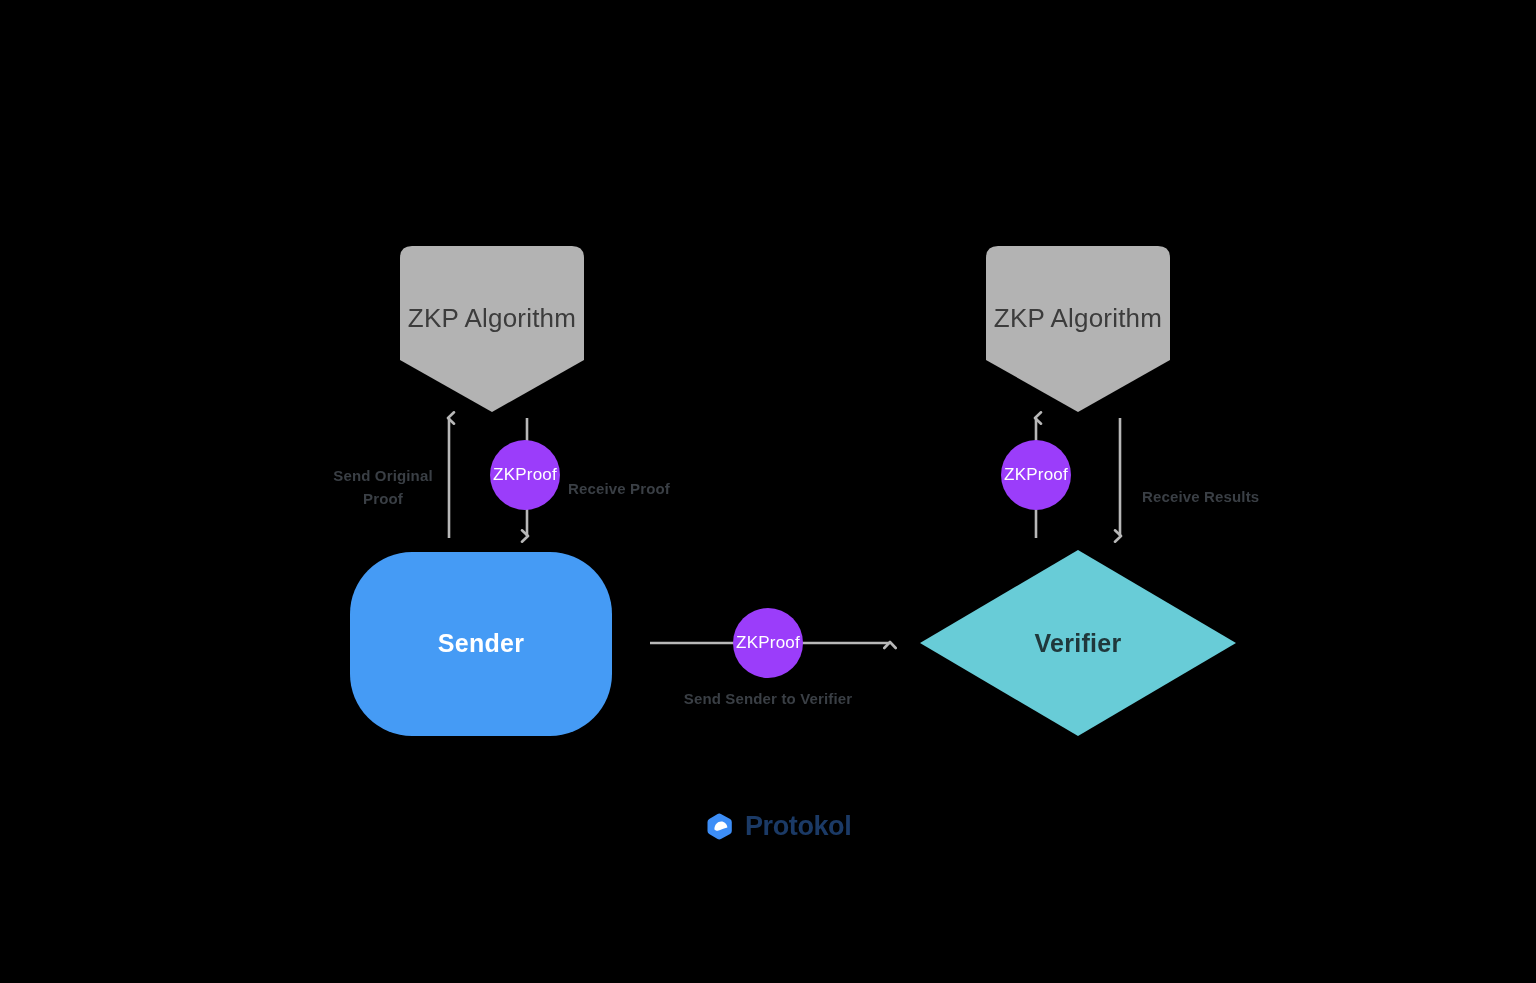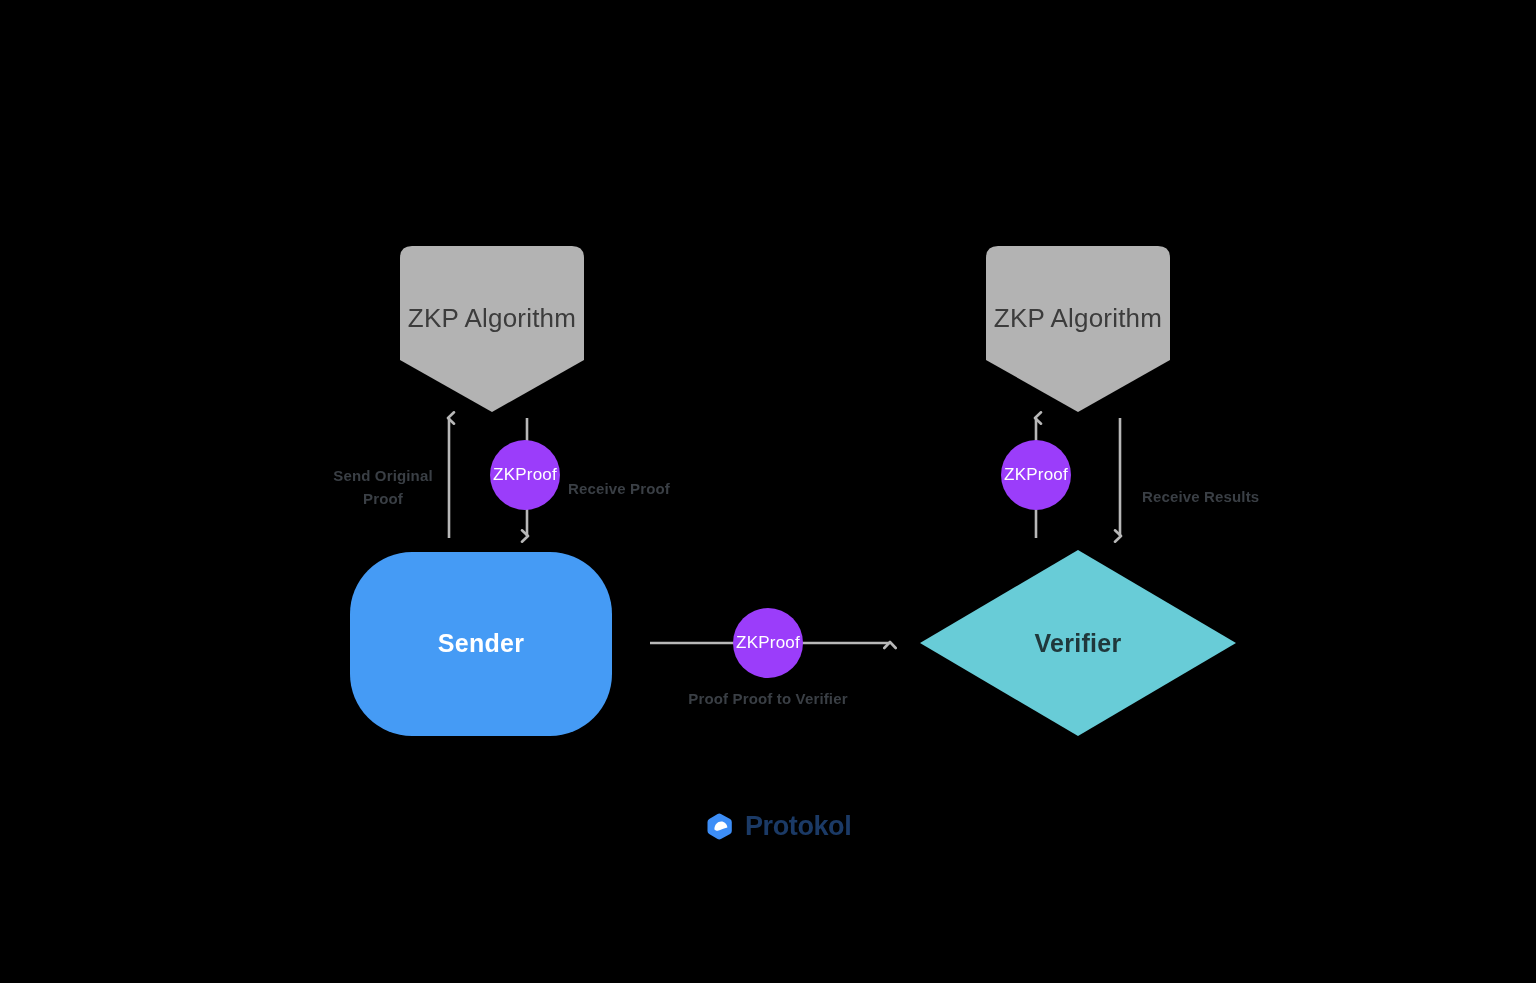--- a/index.html
+++ b/index.html
@@ -160,7 +160,7 @@
 
   <div class="edge-label" style="left:568px; top:466px; width:150px; text-align:left;margin-top:12px;">Receive Proof</div>
 
-  <div class="edge-label" style="left:645px; top:688px; width:246px;">Proof Proof to Verifier</div>
+  <div class="edge-label" style="left:645px; top:688px; width:246px;">Send Sender to Verifier</div>
 
 
   <div class="edge-label" style="left:1142px; top:486px; width:160px; text-align:left;">Receive Results</div>

